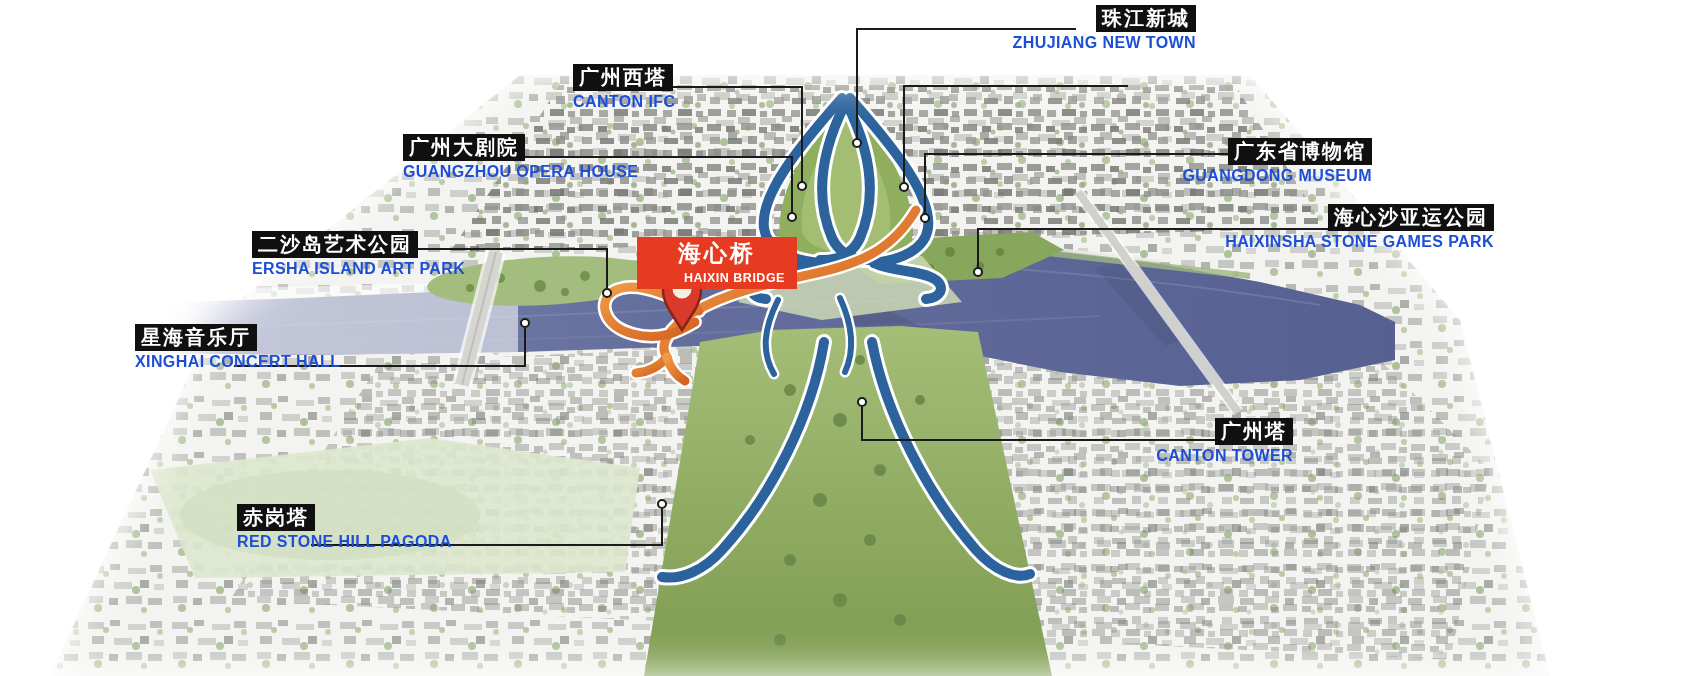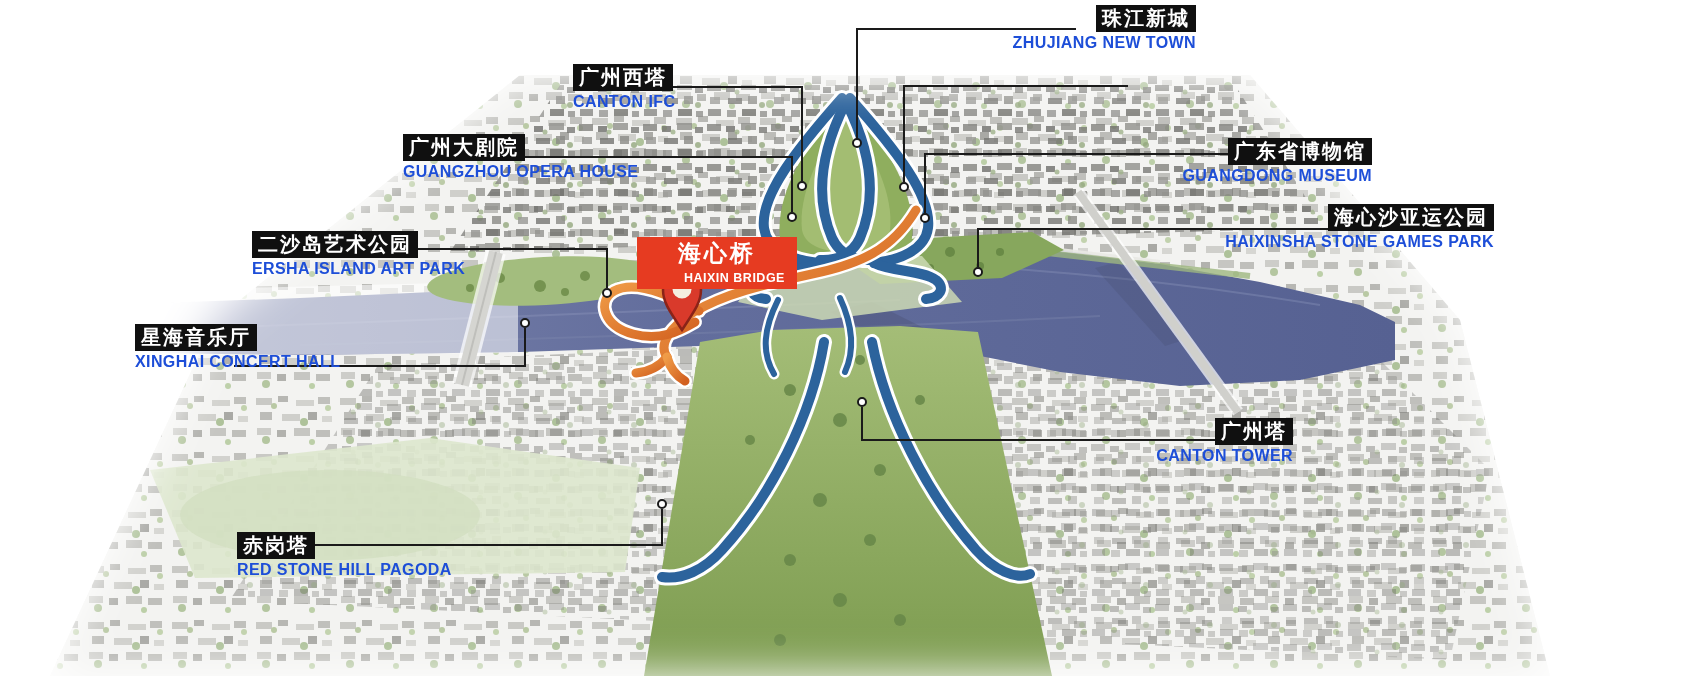--- a/index.html
+++ b/index.html
@@ -291,7 +291,7 @@
     <span class="en">CANTON TOWER</span>
   </div>
 
-  <div class="callout left" style="top:532px; left:237px;">
+  <div class="callout left" style="top:504px; left:237px;">
     <span class="cn">赤岗塔</span>
     <span class="en">RED STONE HILL PAGODA</span>
   </div>

